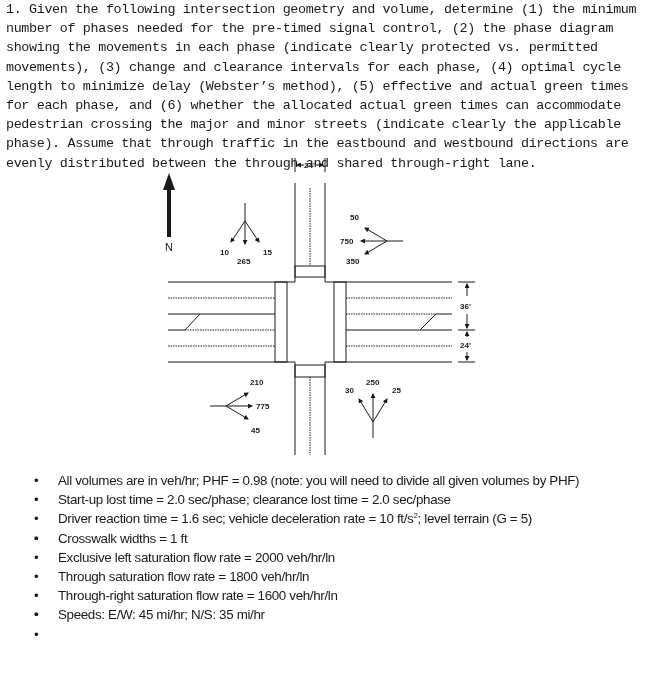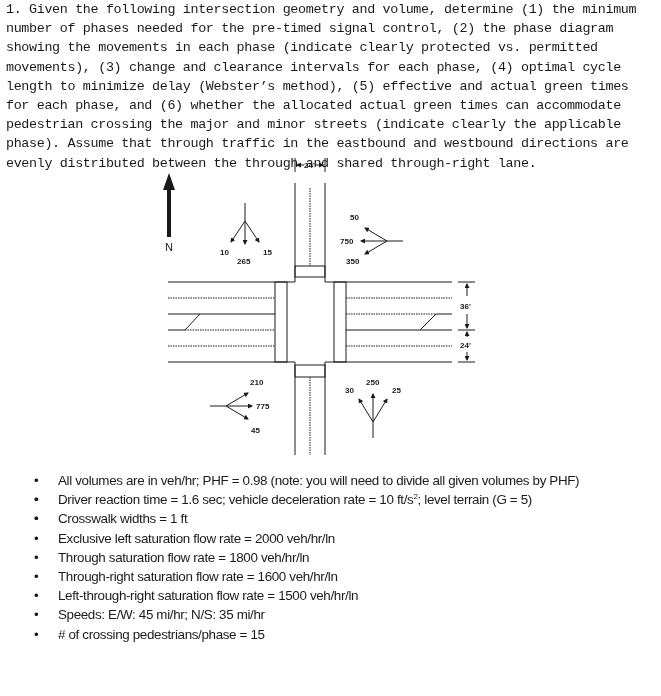--- a/index.html
+++ b/index.html
@@ -142,7 +142,7 @@
 
 <ul class="bullets">
   <li><span class="dot">•</span><span>All volumes are in veh/hr; PHF = 0.98 (note: you will need to divide all given volumes by PHF)</span></li>
-  <li><span class="dot">•</span></li>
+  <li><span class="dot">•</span><span>Start-up lost time = 2.0 sec/phase; clearance lost time = 2.0 sec/phase</span></li>
   <li><span class="dot">•</span><span>Driver reaction time = 1.6 sec; vehicle deceleration rate = 10 ft/s</span><sup>2</sup><span>; level terrain (G = 5)</span></li>
   <li><span class="dot">•</span></li>
   <li><span class="dot">•</span><span>Crosswalk widths = 1 ft</span></li>

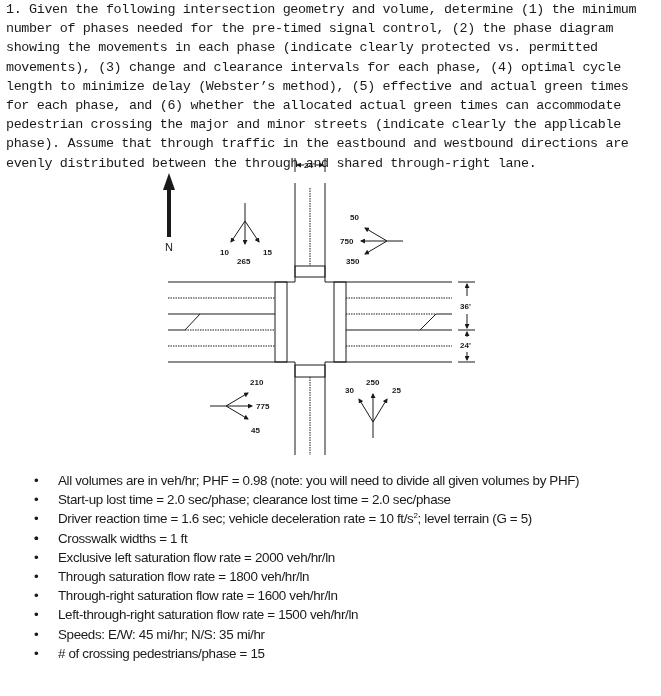--- a/index.html
+++ b/index.html
@@ -149,7 +149,7 @@
   <li><span class="dot">•</span><span>Exclusive left saturation flow rate = 2000 veh/hr/ln</span></li>
   <li><span class="dot">•</span><span>Through saturation flow rate = 1800 veh/hr/ln</span></li>
   <li><span class="dot">•</span><span>Through-right saturation flow rate = 1600 veh/hr/ln</span></li>
-  <li><span class="dot">•</span><span>Left-through-right saturation flow rate = 1500 veh/hr/ln</span></li>
+  <li><span class="dot">•</span></li>
   <li><span class="dot">•</span><span>Speeds: E/W: 45 mi/hr; N/S: 35 mi/hr</span></li>
   <li><span class="dot">•</span><span># of crossing pedestrians/phase = 15</span></li>
 </ul>

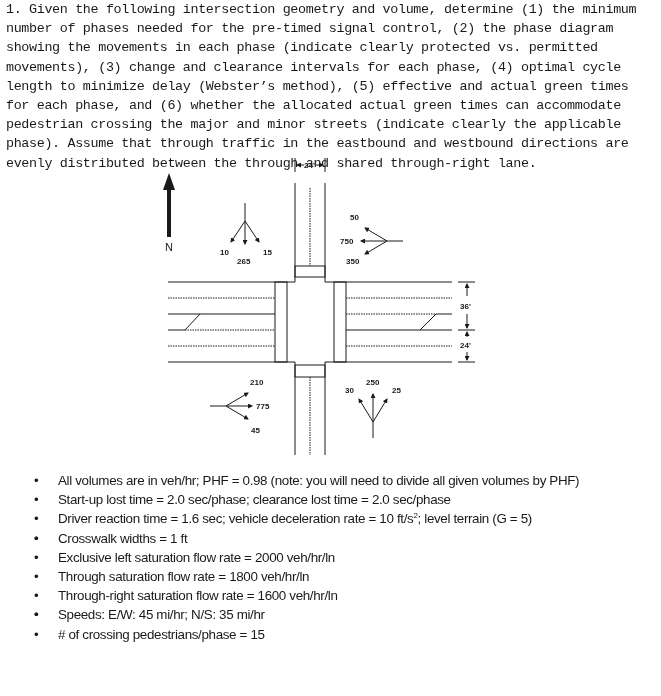--- a/index.html
+++ b/index.html
@@ -151,7 +151,7 @@
   <li><span class="dot">•</span><span>Through-right saturation flow rate = 1600 veh/hr/ln</span></li>
   <li><span class="dot">•</span></li>
   <li><span class="dot">•</span><span>Speeds: E/W: 45 mi/hr; N/S: 35 mi/hr</span></li>
-  <li><span class="dot">•</span><span># of crossing pedestrians/phase = 15</span></li>
+  <li><span class="dot">•</span></li>
 </ul>
 
 </body></html>

